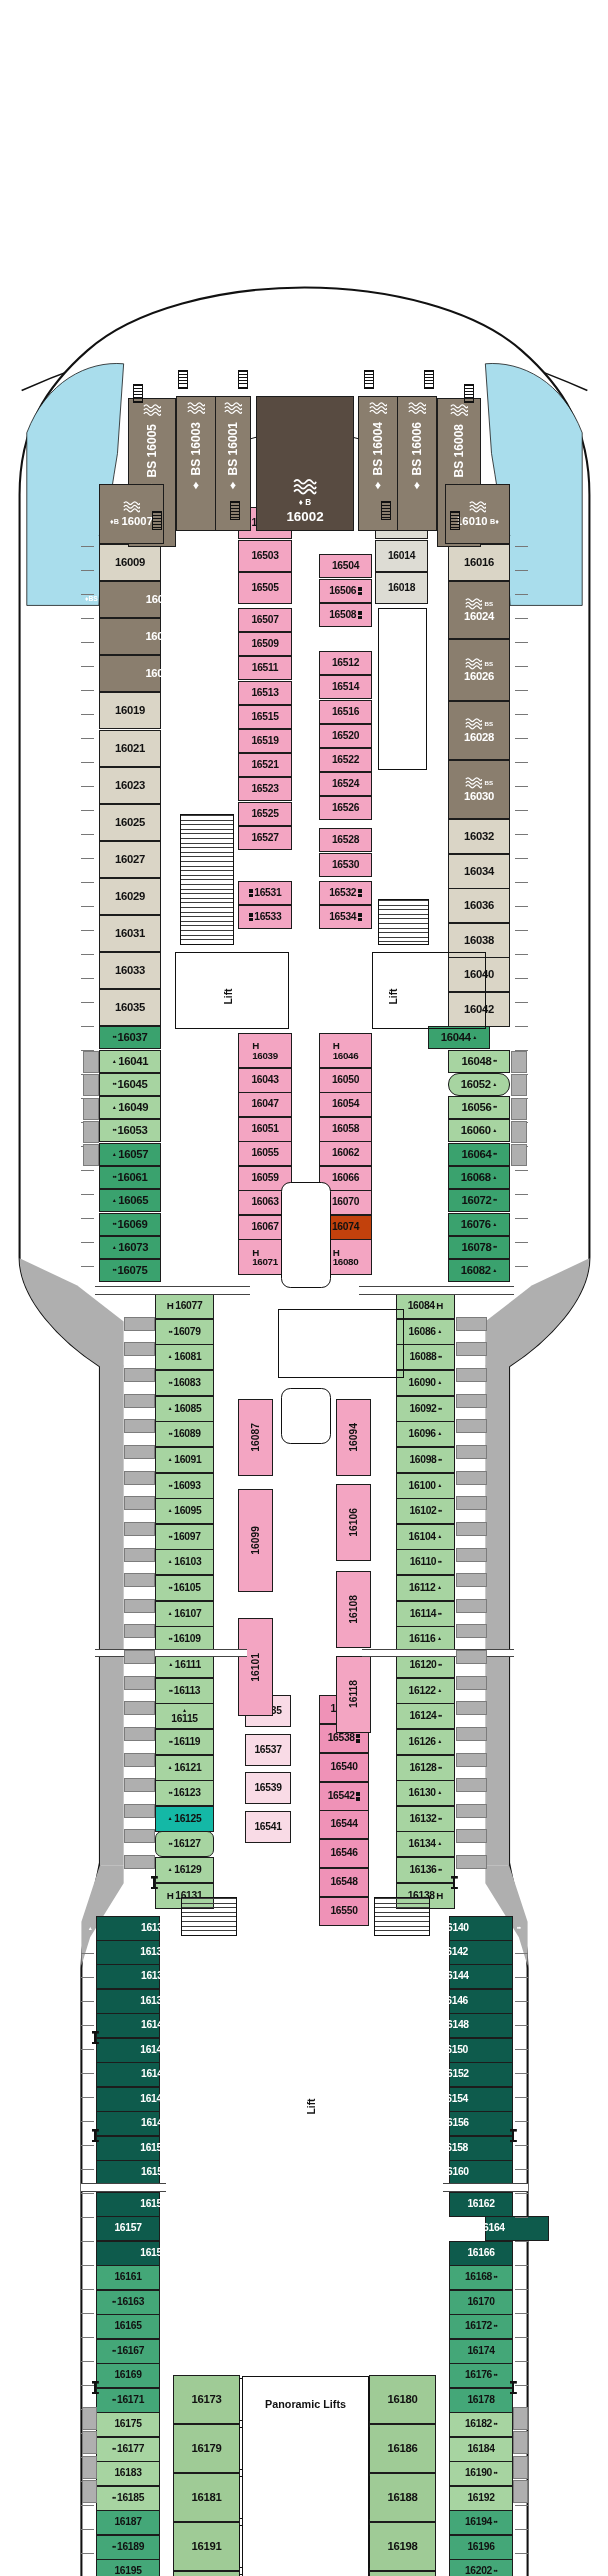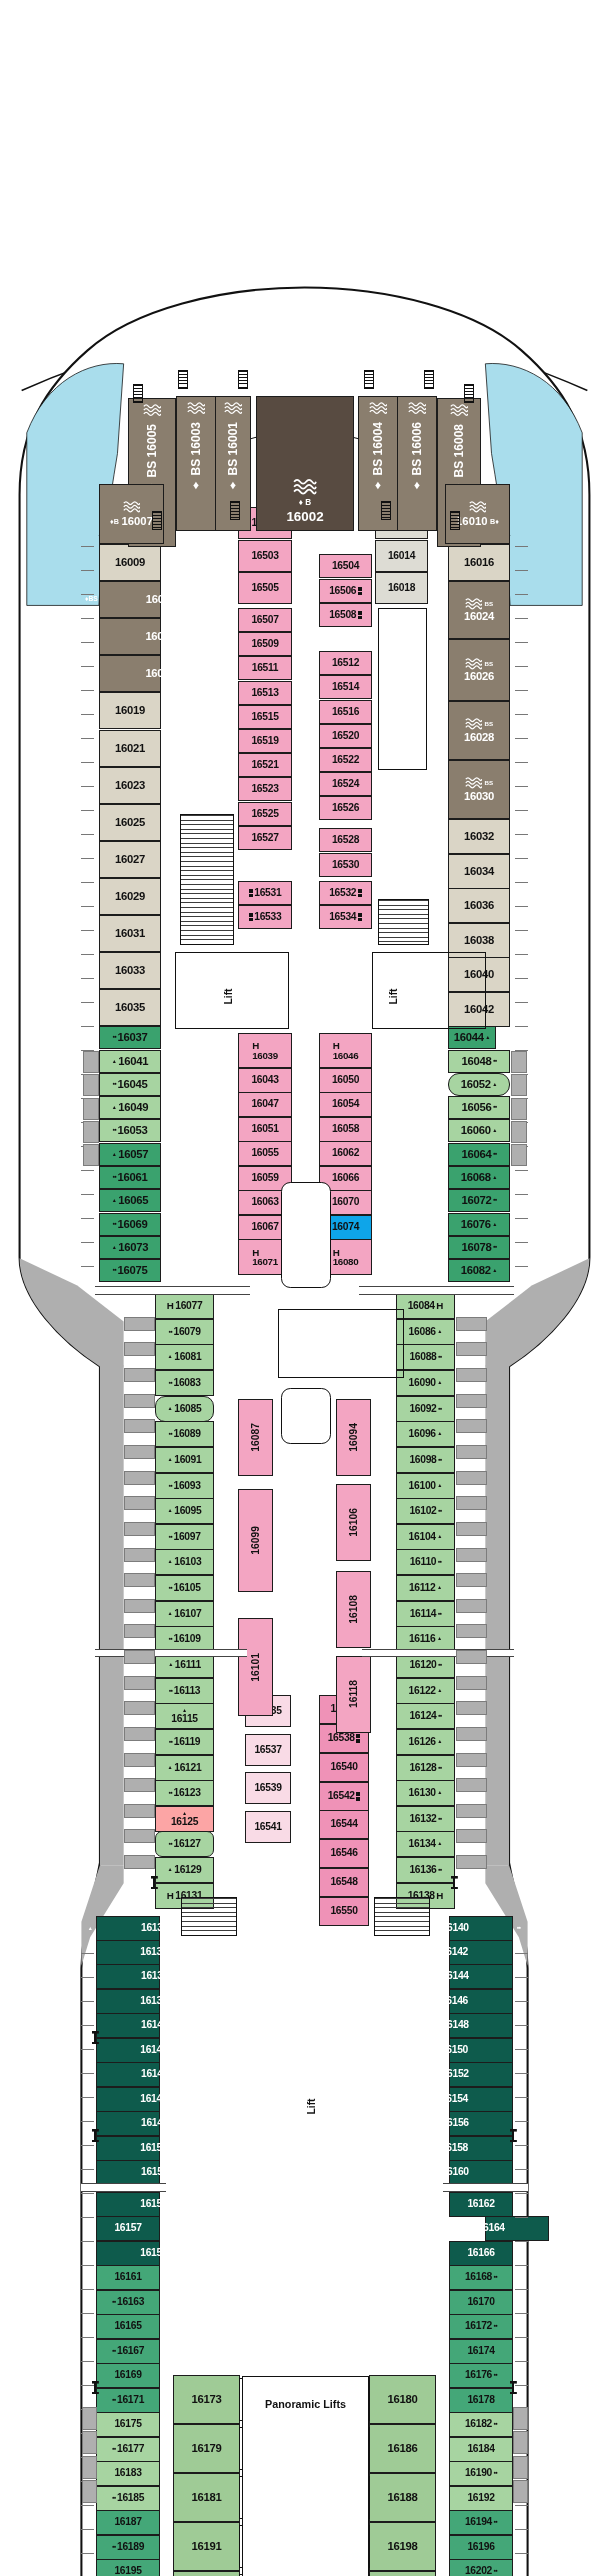--- a/index.html
+++ b/index.html
@@ -234,7 +234,7 @@
     <div class="cabin big" style="left: 448px; top: 992px; width: 62px; height: 35px; position: absolute; background: rgb(218, 213, 198);">
       <span class="num">16042</span>
     </div>
-    <div class="cabin big" style="left: 448px; top: 1026px; width: 48px; height: 23px; position: absolute; background: rgb(58, 162, 110);">
+    <div class="cabin big" style="left: 428px; top: 1026px; width: 62px; height: 23px; position: absolute; background: rgb(58, 162, 110);">
       <span class="num">16044</span>
       <span class="sym-tri">▲</span>
     </div>

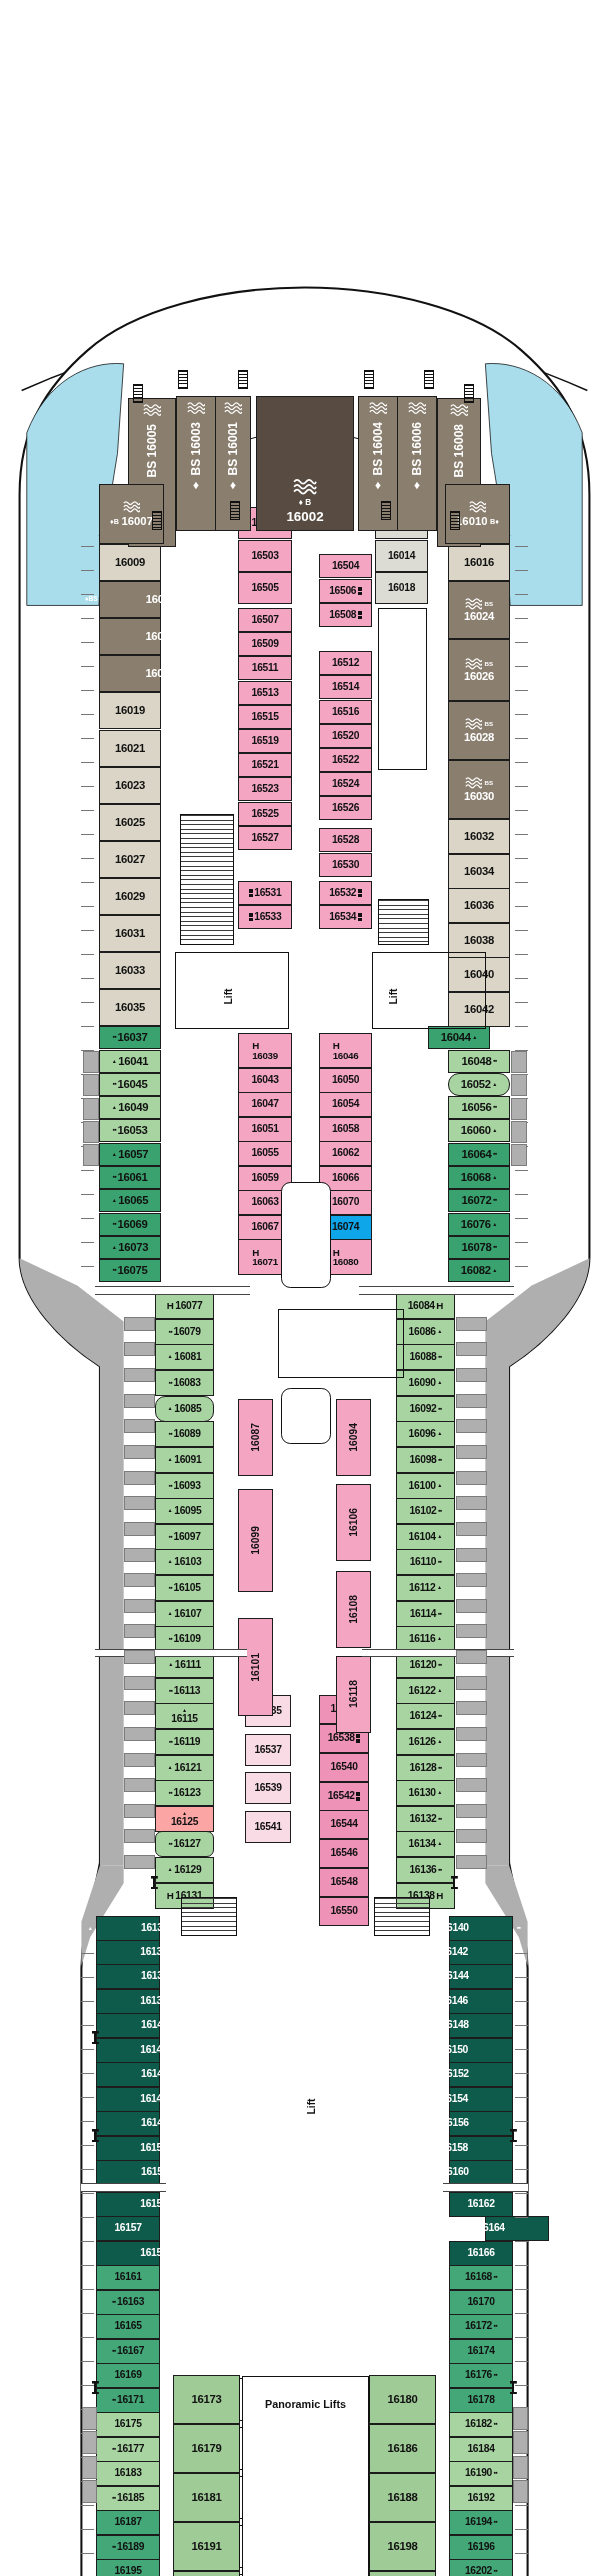--- a/index.html
+++ b/index.html
@@ -836,7 +836,7 @@
     <div class="cabin" style="left: 319px; top: 1190px; width: 53px; height: 24.5px; position: absolute; background: rgb(243, 165, 194);">
       <span class="num">16070</span>
     </div>
-    <div class="cabin" style="left: 319px; top: 1215px; width: 53px; height: 24.5px; position: absolute; background: #0ea5e9;">
+    <div class="cabin" style="left: 319px; top: 1215px; width: 53px; height: 24.5px; position: absolute; background: #c2410c;">
       <span class="num">16074</span>
     </div>
     <div class="cabin" style="left: 319px; top: 1239px; width: 53px; height: 36px; position: absolute; background: rgb(243, 165, 194);">

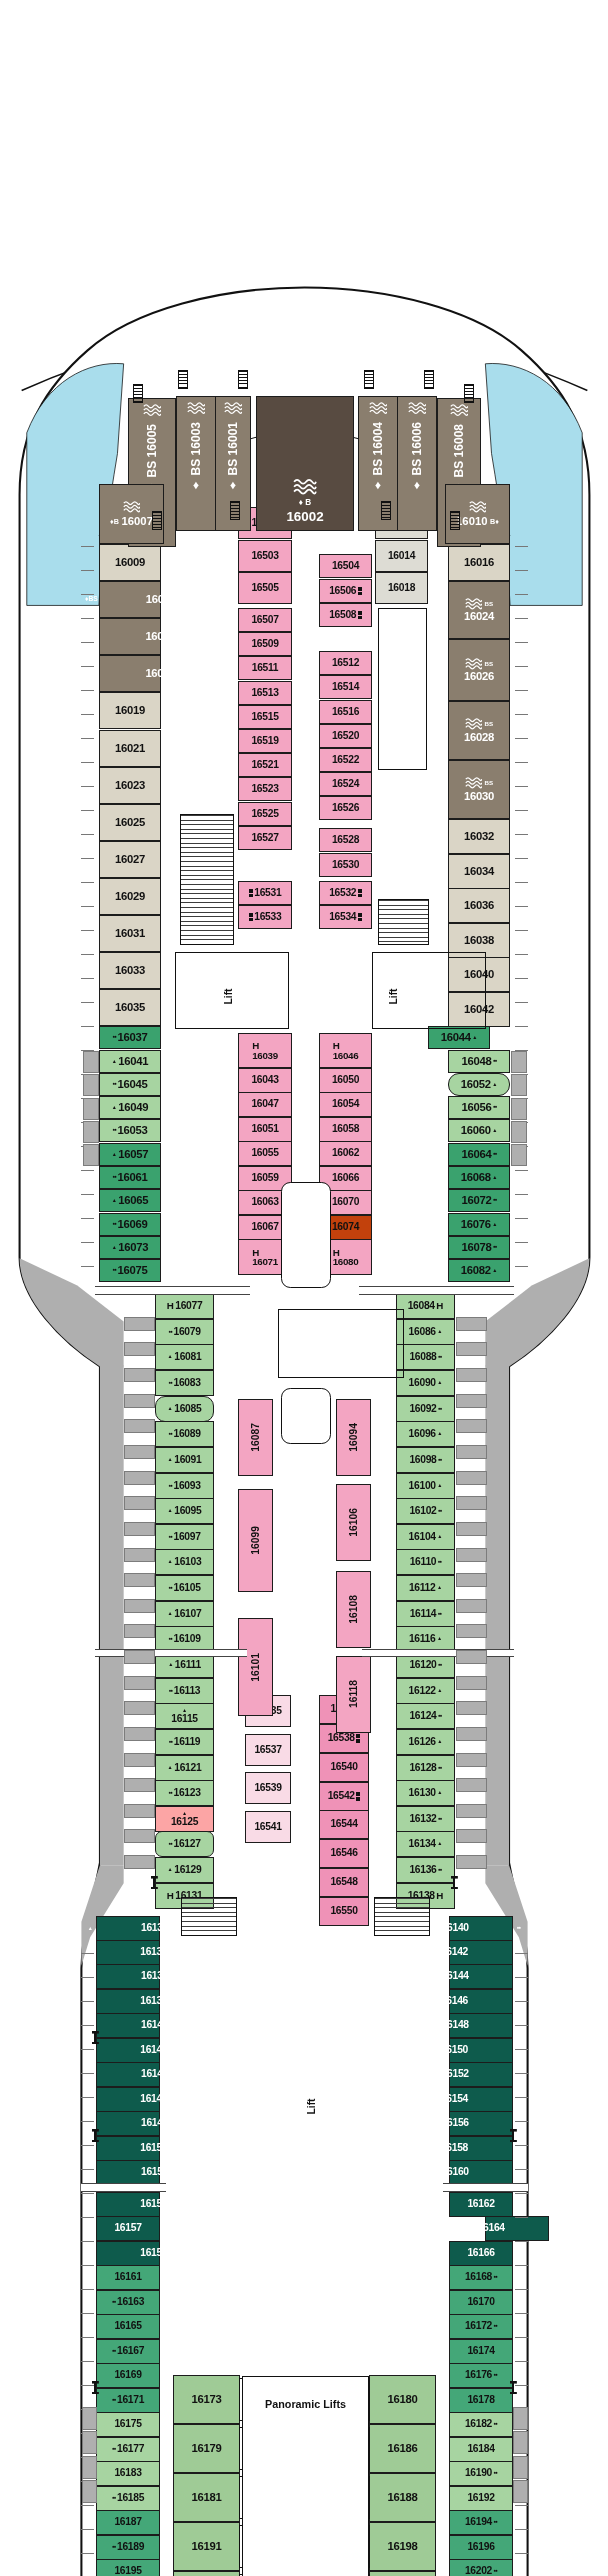--- a/index.html
+++ b/index.html
@@ -294,7 +294,7 @@
       <span class="sym-dots">●●</span>
       <span class="num">16083</span>
     </div>
-    <div class="cabin" style="left: 155px; top: 1396px; width: 59px; height: 26px; position: absolute; background: rgb(167, 212, 161); border-radius: 10px;">
+    <div class="cabin" style="left: 155px; top: 1396px; width: 59px; height: 26px; position: absolute; background: rgb(167, 212, 161);">
       <span class="sym-tri">▲</span>
       <span class="num">16085</span>
     </div>

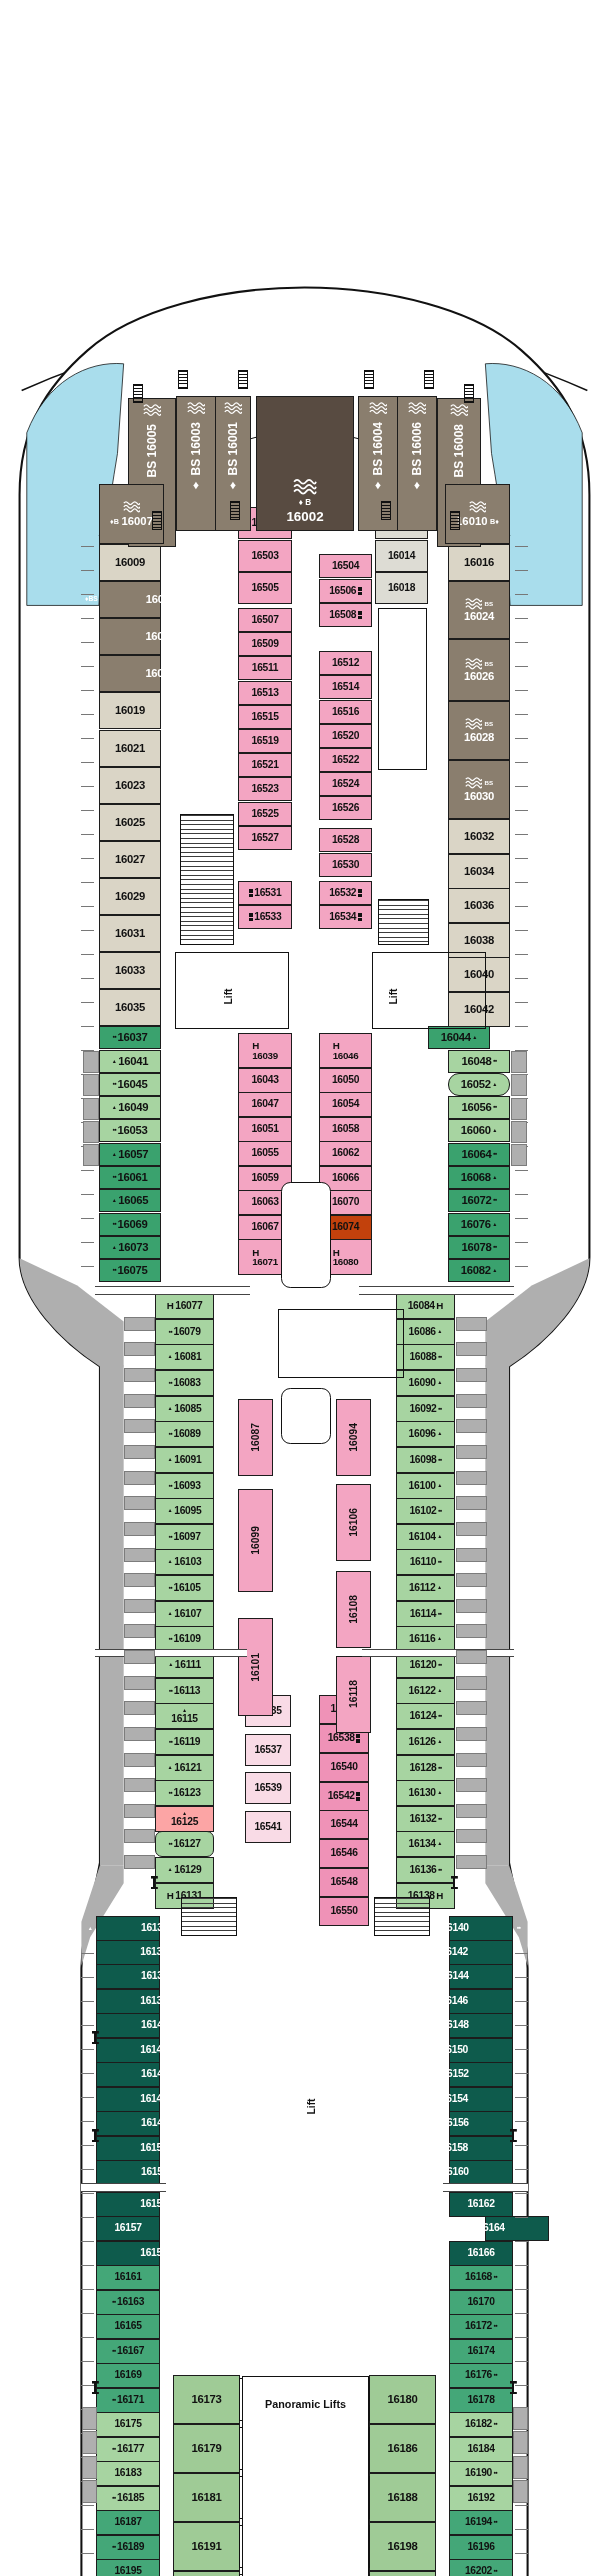--- a/index.html
+++ b/index.html
@@ -358,7 +358,7 @@
       <span class="sym-dots">●●</span>
       <span class="num">16123</span>
     </div>
-    <div class="cabin" style="left: 155px; top: 1806px; width: 59px; height: 26px; position: absolute; background: #fca5a5; flex-direction: column;">
+    <div class="cabin" style="left: 155px; top: 1806px; width: 59px; height: 26px; position: absolute; background: #14b8a6;">
       <span class="sym-tri">▲</span>
       <span class="num">16125</span>
     </div>

